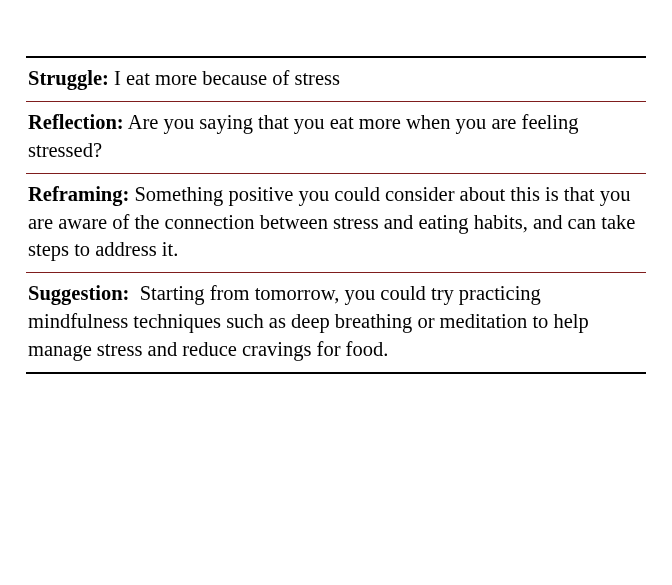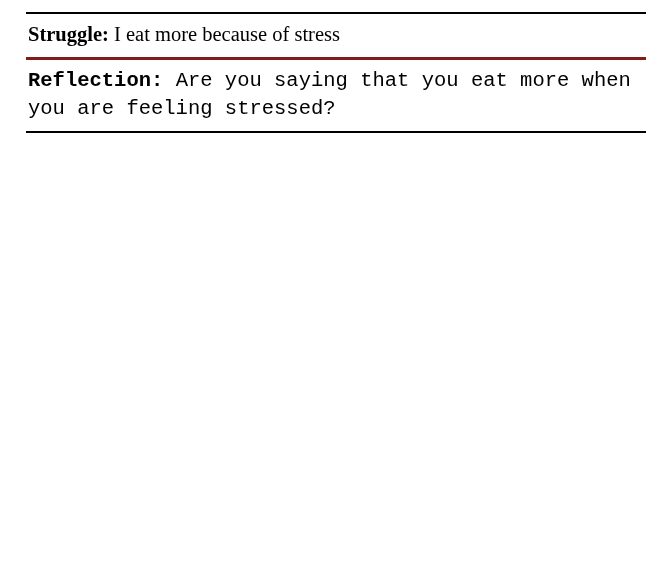--- a/index.html
+++ b/index.html
@@ -17,6 +17,7 @@
     box-sizing: border-box;
     width: 672px;
     padding: 12px 16px 0 26px;
+    margin-top: 44px;
   }
   table.entries {
     width: 620px;

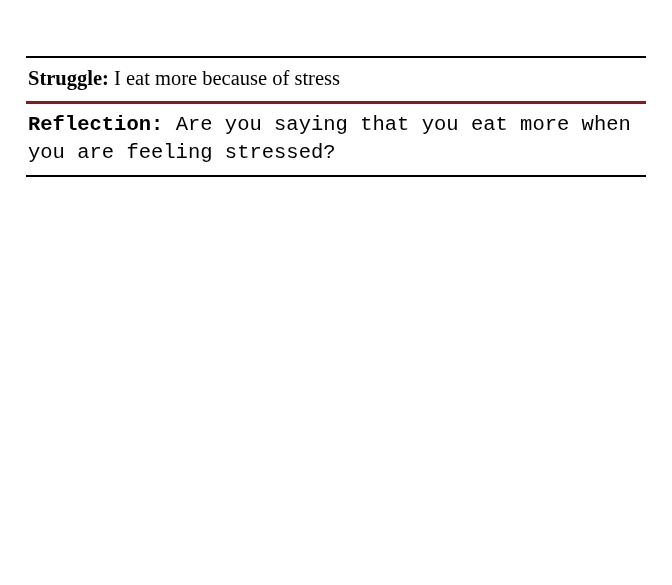--- a/index.html
+++ b/index.html
@@ -35,8 +35,7 @@
     border-top: 2px solid #000000;
   }
   .rule-mid {
-    border-top: 3px solid #7f1d1d;
-    font-family: Liberation Mono, monospace;
+    border-top: 1px solid #7f1d1d;
   }
   .rule-bottom {
     border-top: 2px solid #000000;

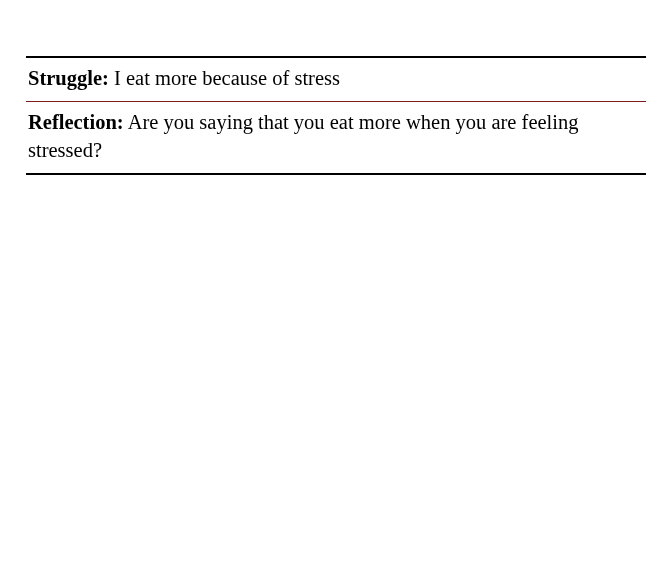--- a/index.html
+++ b/index.html
@@ -63,6 +63,9 @@
         <td class="rule-mid"><span class="label">Reflection:</span><span class="sep-gap"> </span><span class="text">Are you saying that you eat more when you are feeling stressed?</span></td>
       </tr>
       <tr>
+        <td class="rule-mid"><span class="label">Reframing:</span><span class="sep-gap"> </span><span class="text">Something positive you could consider about this is that you are aware of the connection between stress and eating habits, and can take steps to address it.</span></td>
+      </tr>
+      <tr>
         <td class="rule-bottom" style="padding:0;height:0;line-height:0;font-size:0;"></td>
       </tr>
     </tbody>

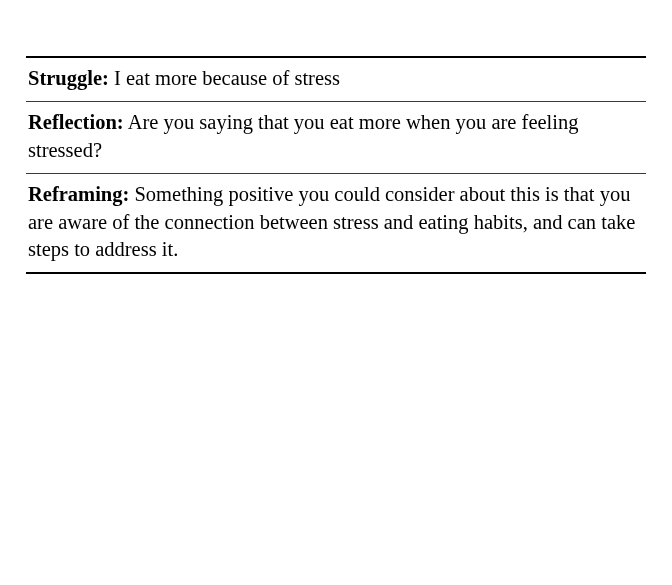--- a/index.html
+++ b/index.html
@@ -66,6 +66,9 @@
         <td class="rule-mid"><span class="label">Reframing:</span><span class="sep-gap"> </span><span class="text">Something positive you could consider about this is that you are aware of the connection between stress and eating habits, and can take steps to address it.</span></td>
       </tr>
       <tr>
+        <td class="rule-mid"><span class="label">Suggestion:</span><span class="sep-gap">  </span><span class="text">Starting from tomorrow, you could try practicing mindfulness techniques such as deep breathing or meditation to help manage stress and reduce cravings for food.</span></td>
+      </tr>
+      <tr>
         <td class="rule-bottom" style="padding:0;height:0;line-height:0;font-size:0;"></td>
       </tr>
     </tbody>

